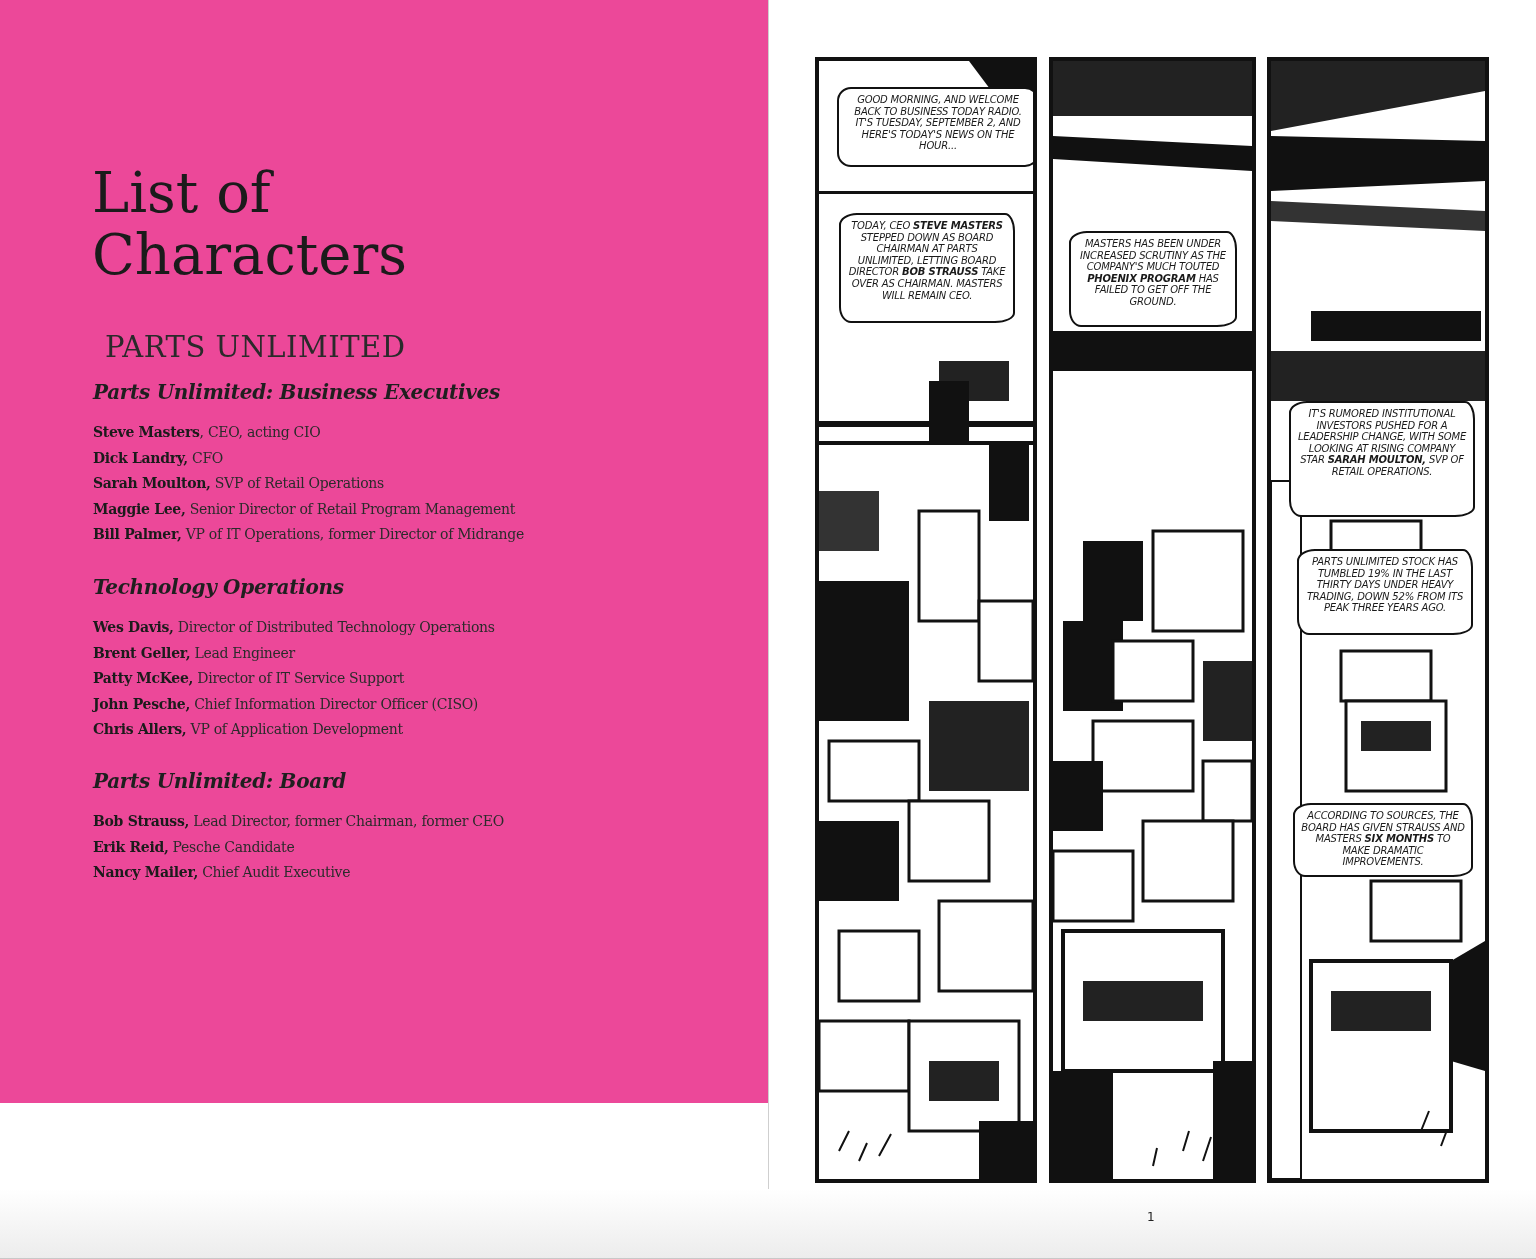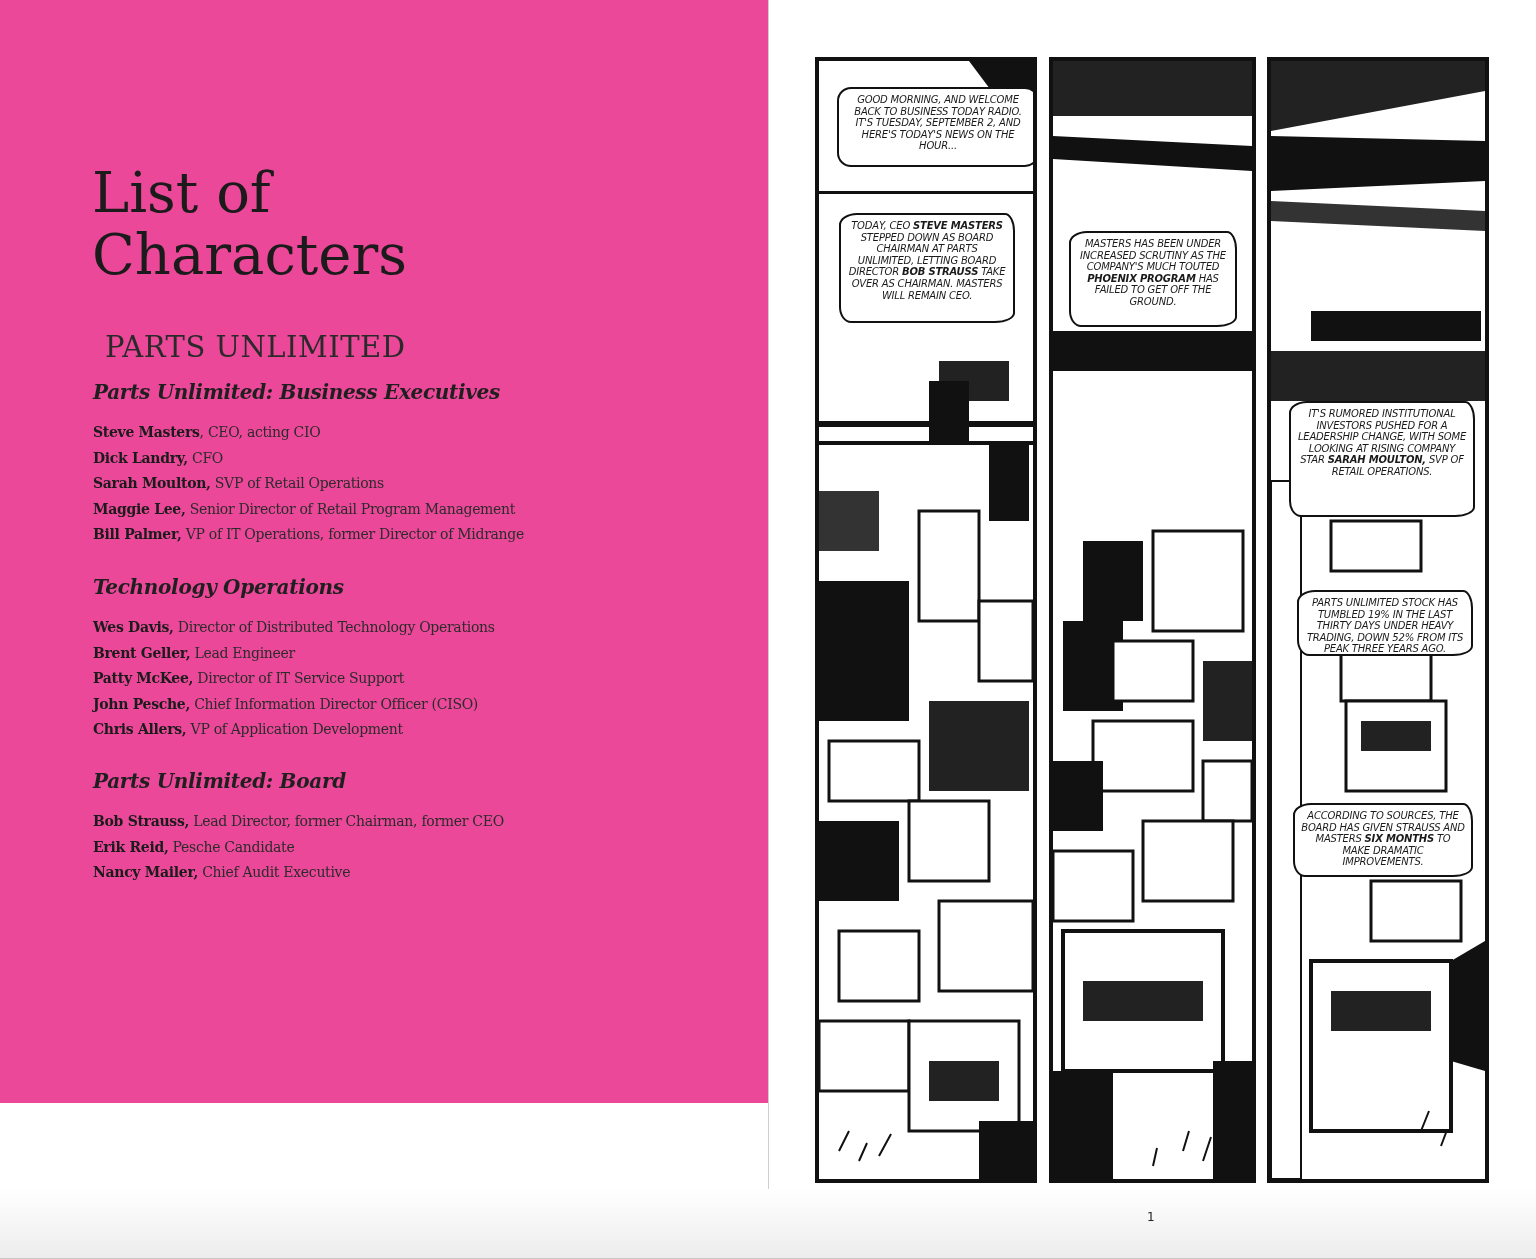--- a/index.html
+++ b/index.html
@@ -158,7 +158,7 @@
     <div class="bubble" style="left:18px; top:340px; width:186px; height:116px;">
       <span>It's rumored institutional investors pushed for a leadership change, with some looking at rising company star </span><b>Sarah Moulton,</b><span> SVP of Retail Operations.</span>
     </div>
-    <div class="bubble" style="left:26px; top:529px; width:176px; height:66px;">
+    <div class="bubble" style="left:26px; top:488px; width:176px; height:86px;">
       <span>Parts Unlimited stock has tumbled 19% in the last thirty days under heavy trading, down 52% from its peak three years ago.</span>
     </div>
     <div class="bubble" style="left:22px; top:742px; width:180px; height:74px;">

